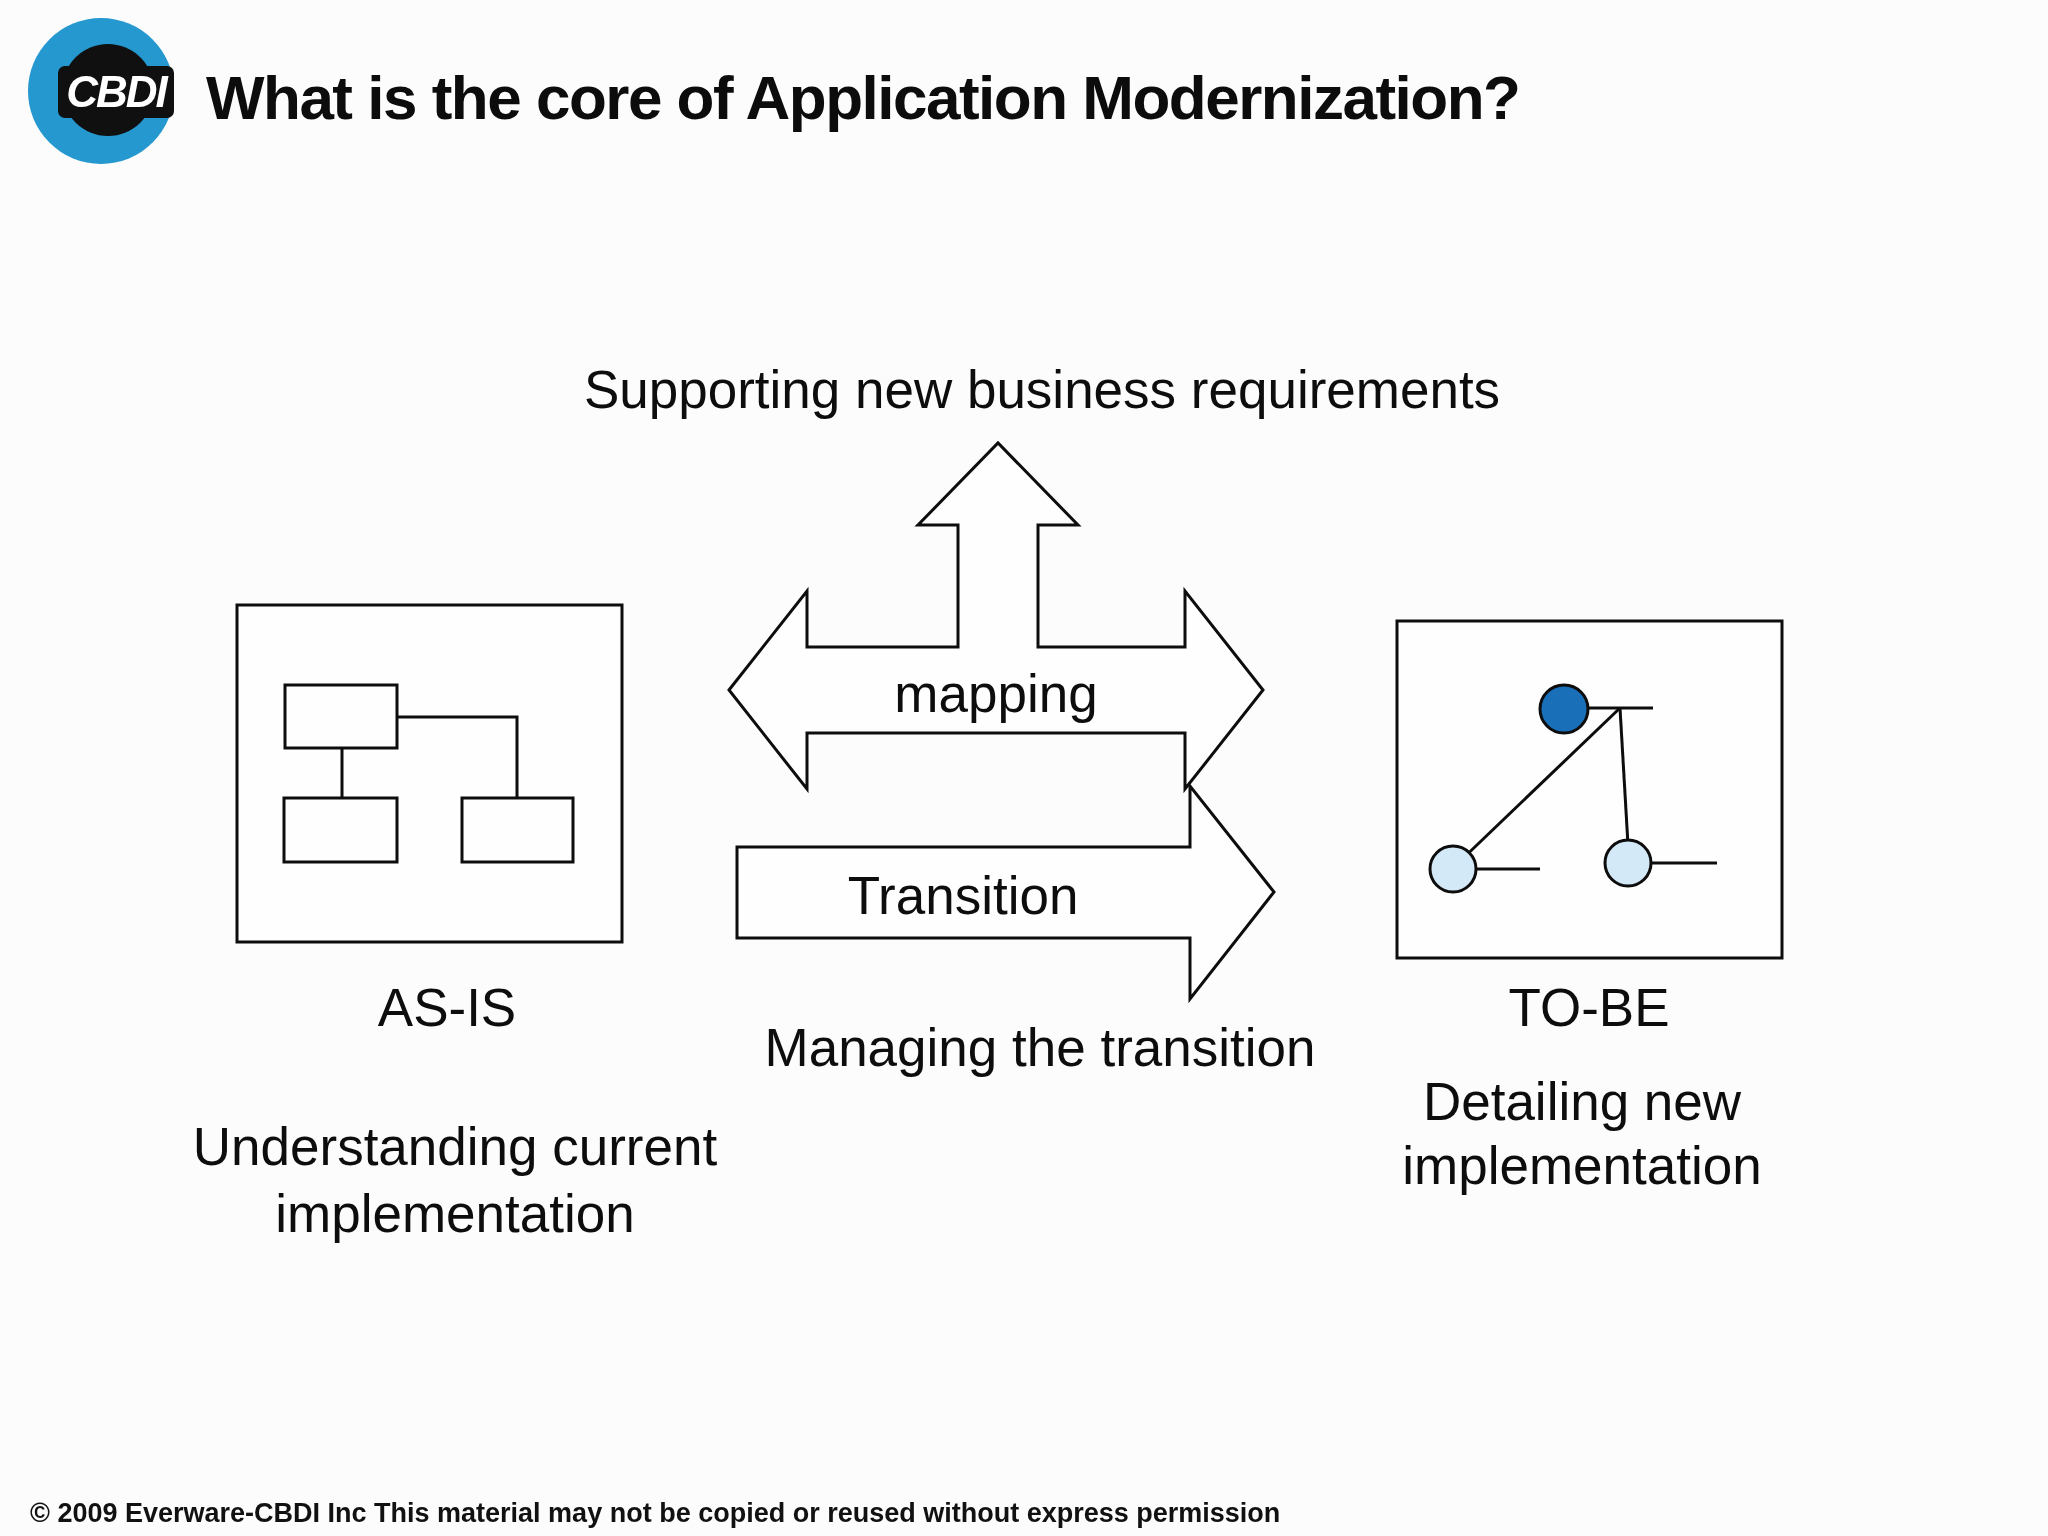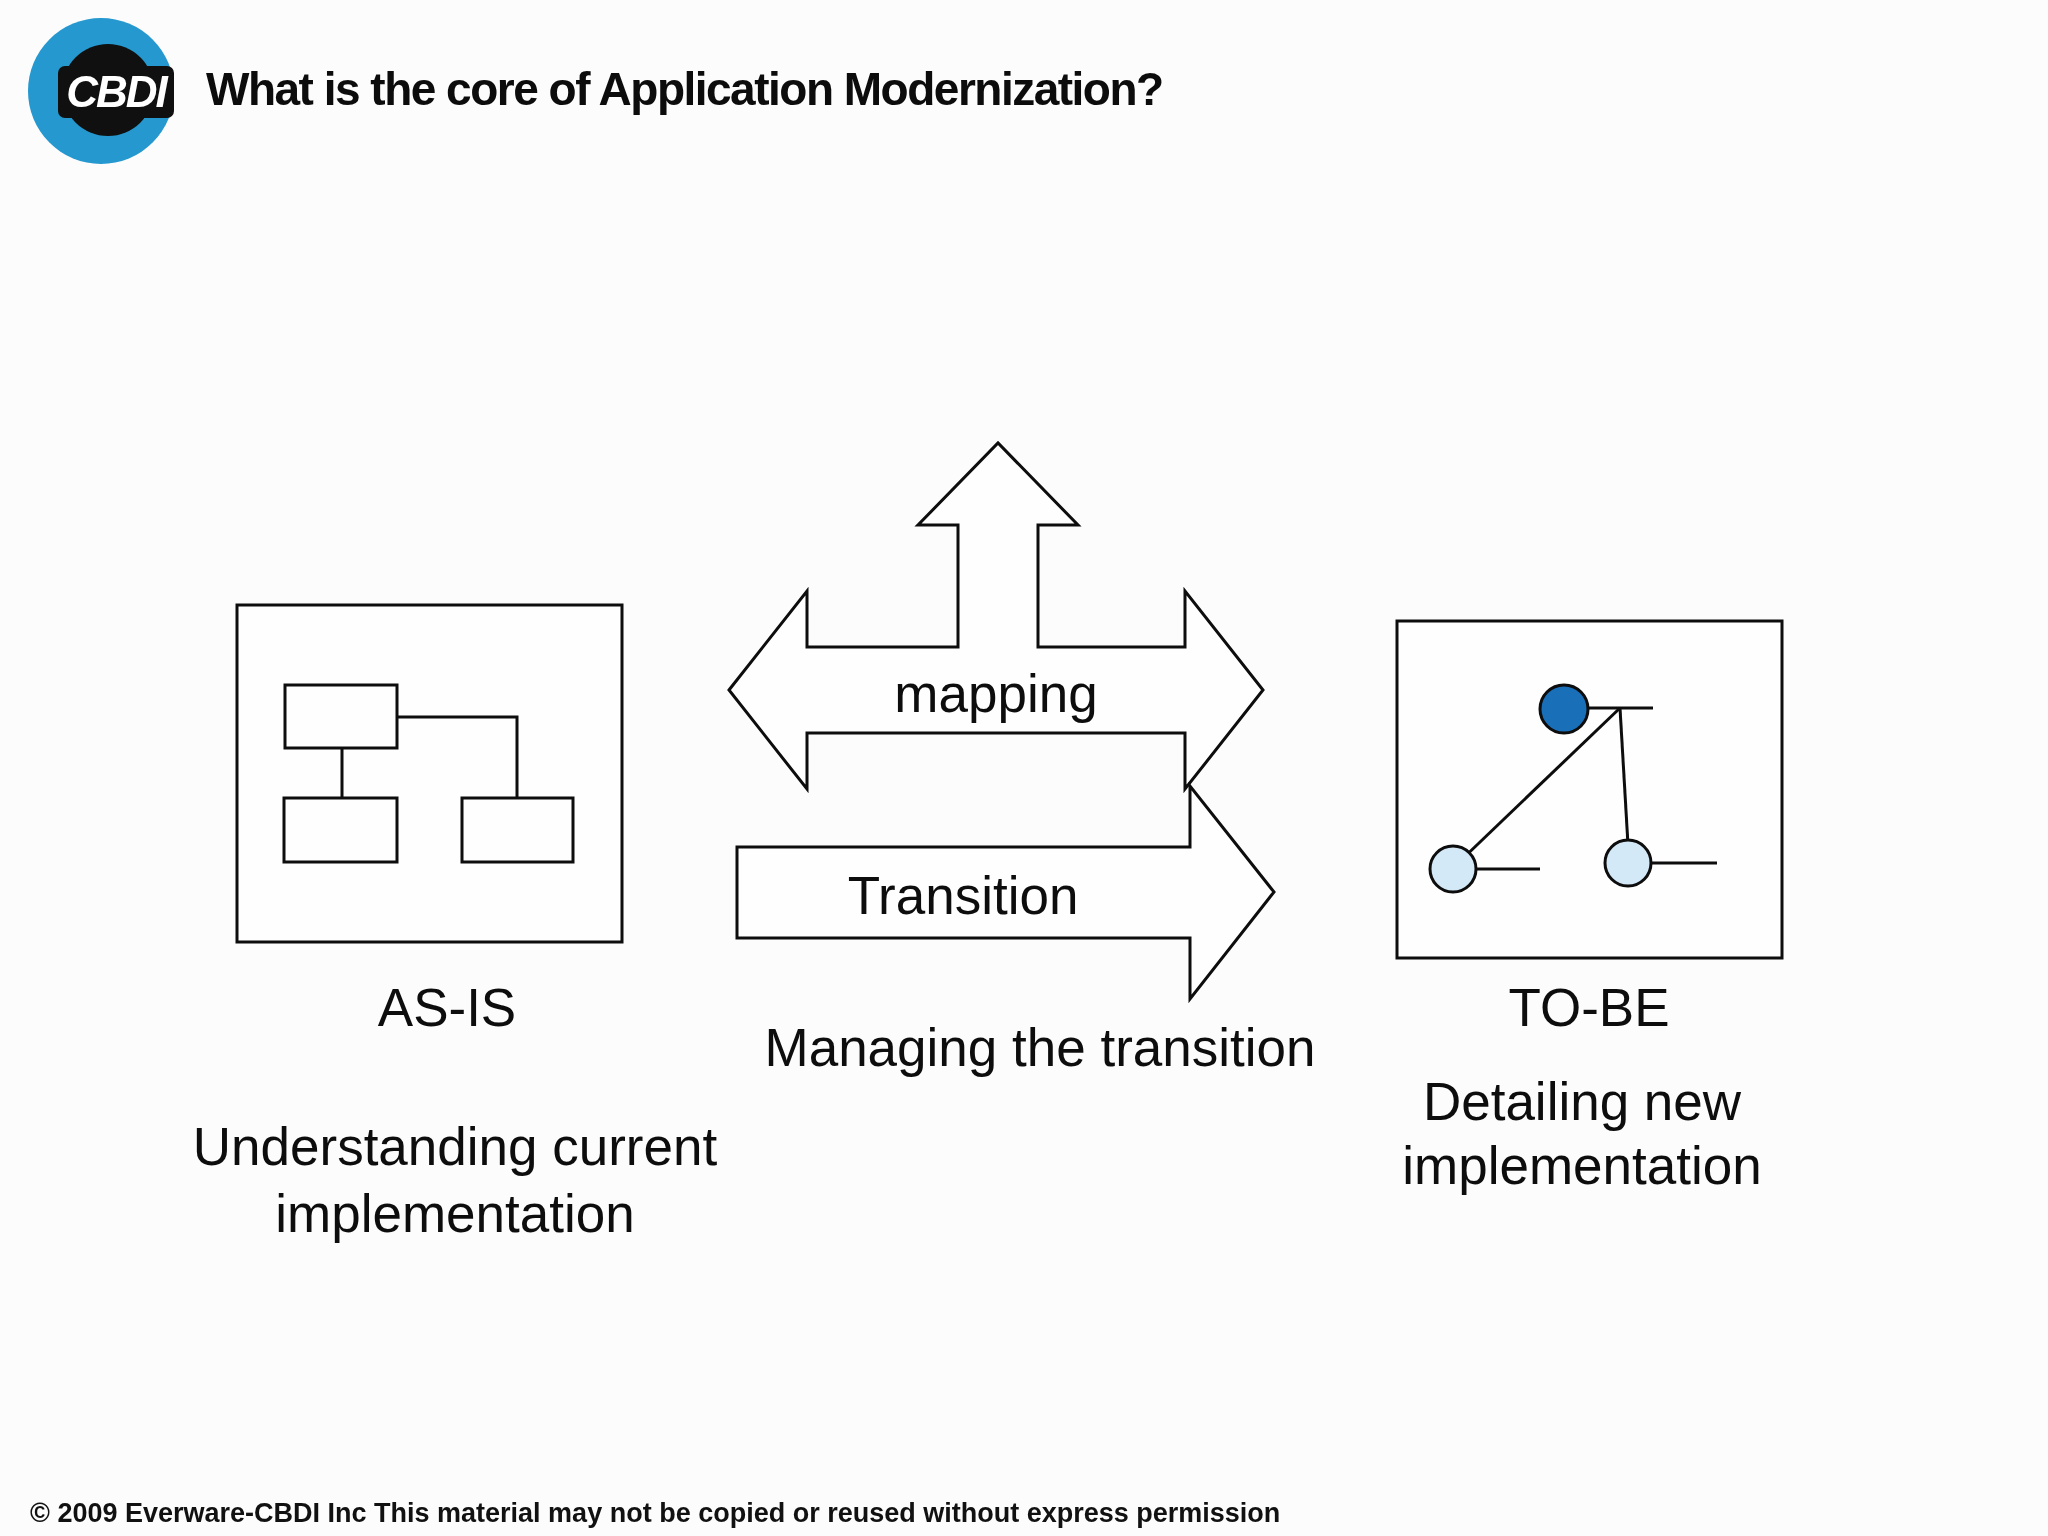--- a/index.html
+++ b/index.html
@@ -21,7 +21,7 @@
   
   .title{
     position:absolute;left:206px;top:64px;width:1700px;
-    font-size:46px;font-weight:bold;letter-spacing:-1.5px;line-height:1.1;color:#0c0c0c;
+    font-size:62px;font-weight:bold;letter-spacing:-1.5px;line-height:1.1;color:#0c0c0c;
     white-space:nowrap;
   }
   

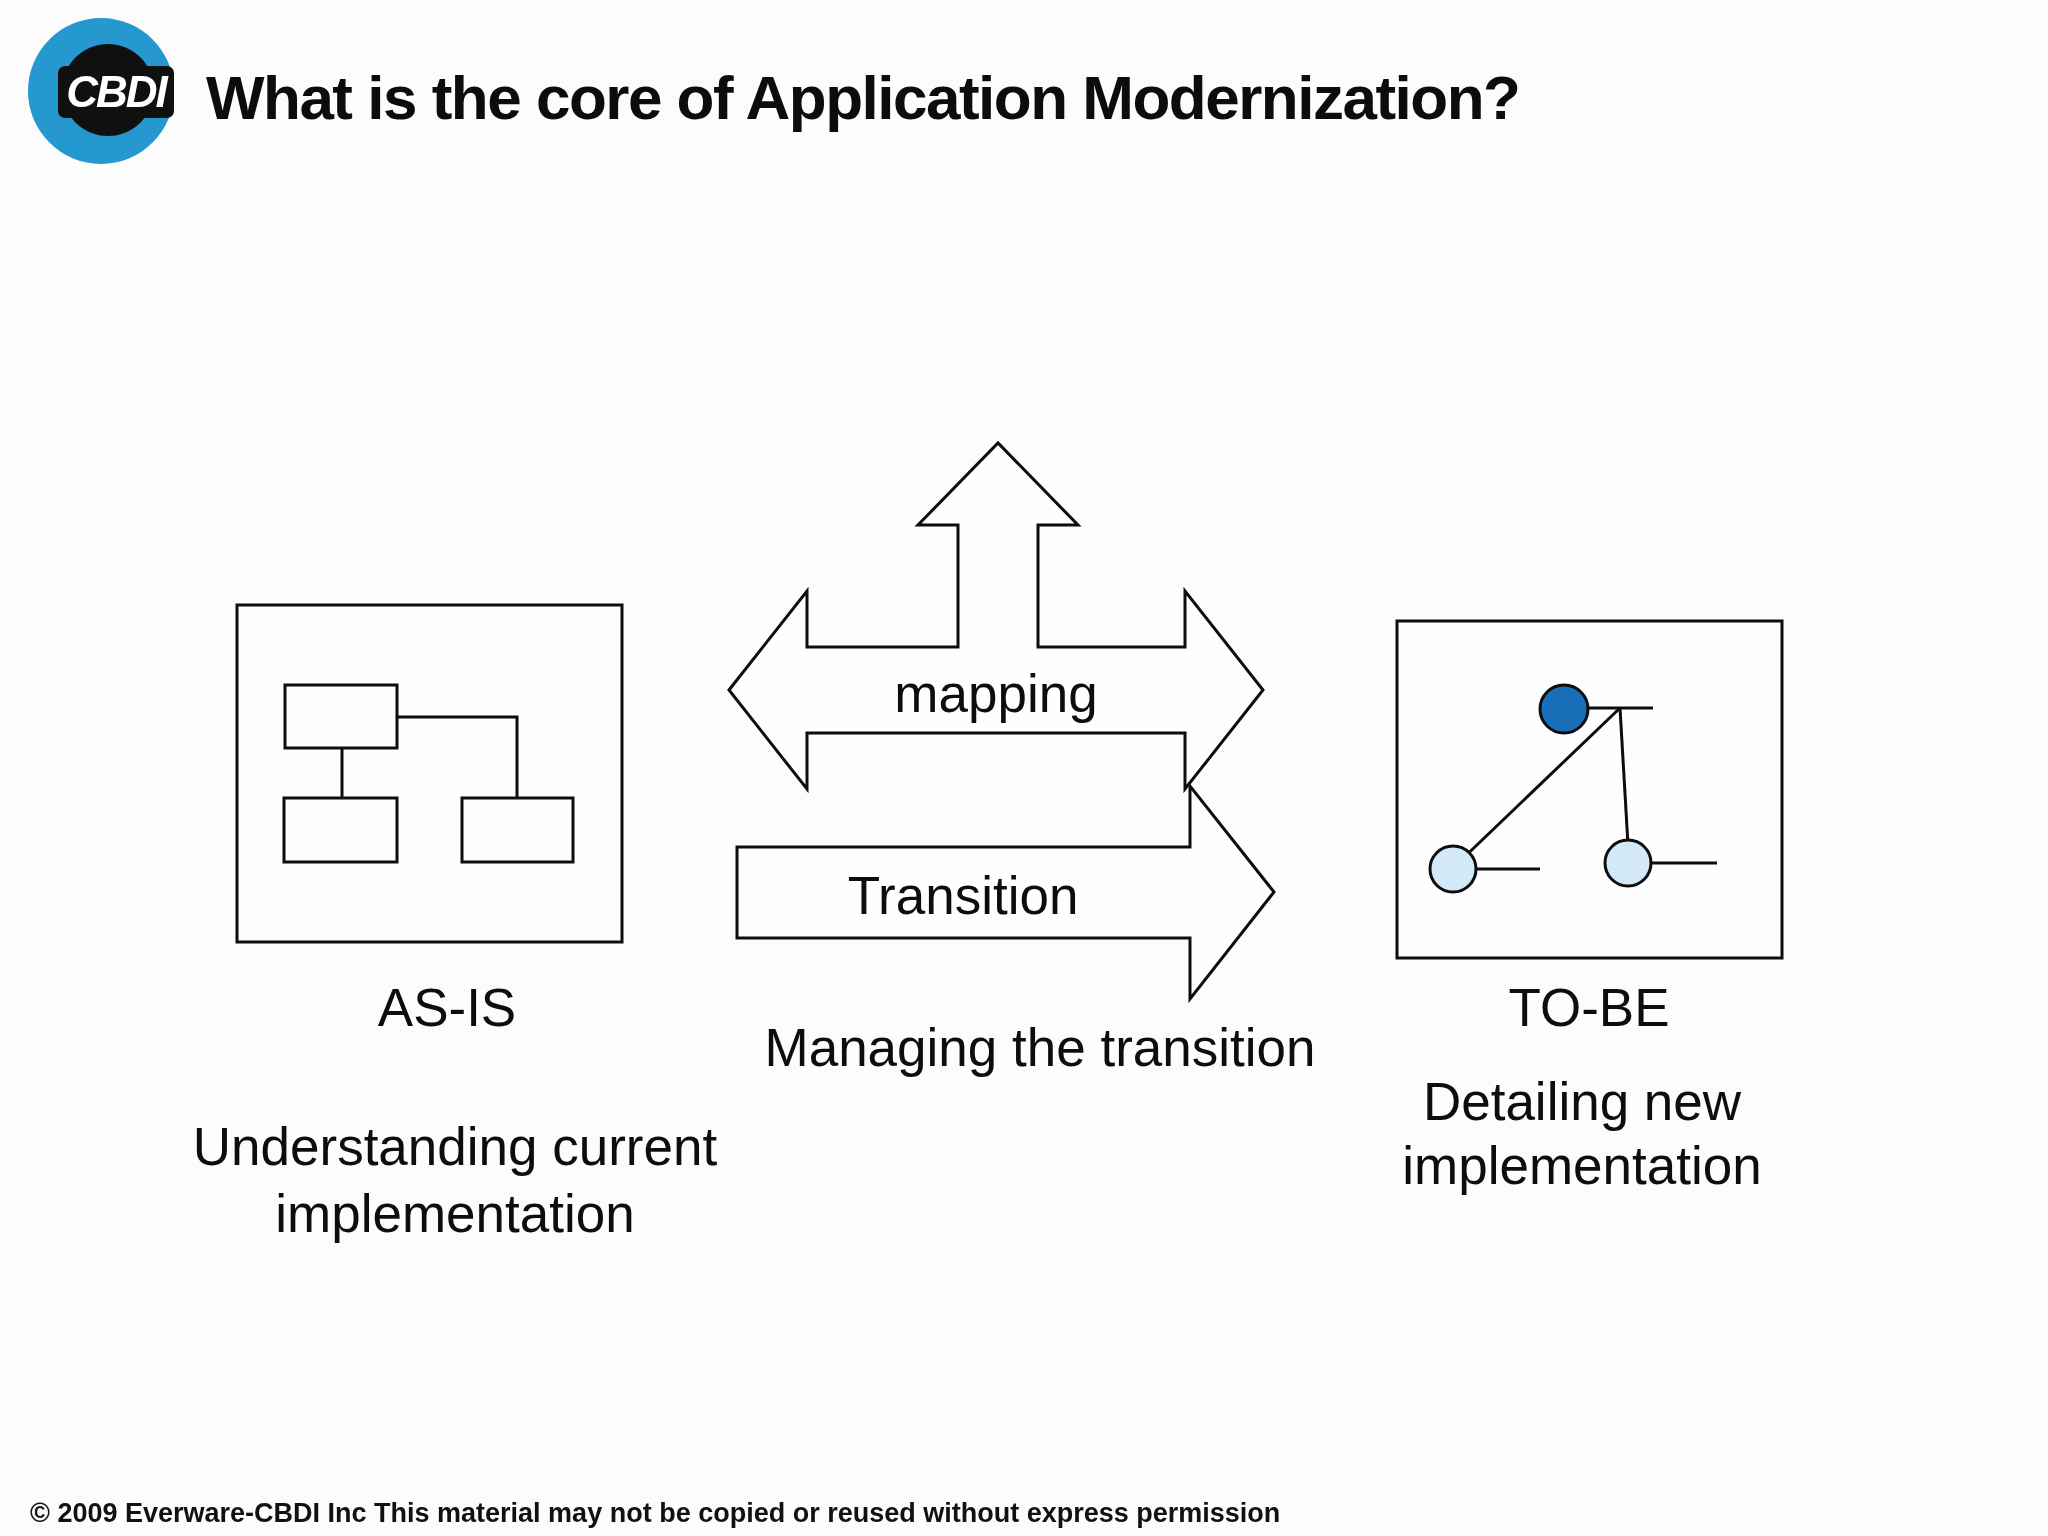--- a/index.html
+++ b/index.html
@@ -62,6 +62,7 @@
 
   <div class="title">What is the core of Application Modernization?</div>
 
+  <div class="cap top-caption">Supporting new business requirements</div>
 
   <svg class="shapes" width="2048" height="1536" viewBox="0 0 2048 1536">
 

